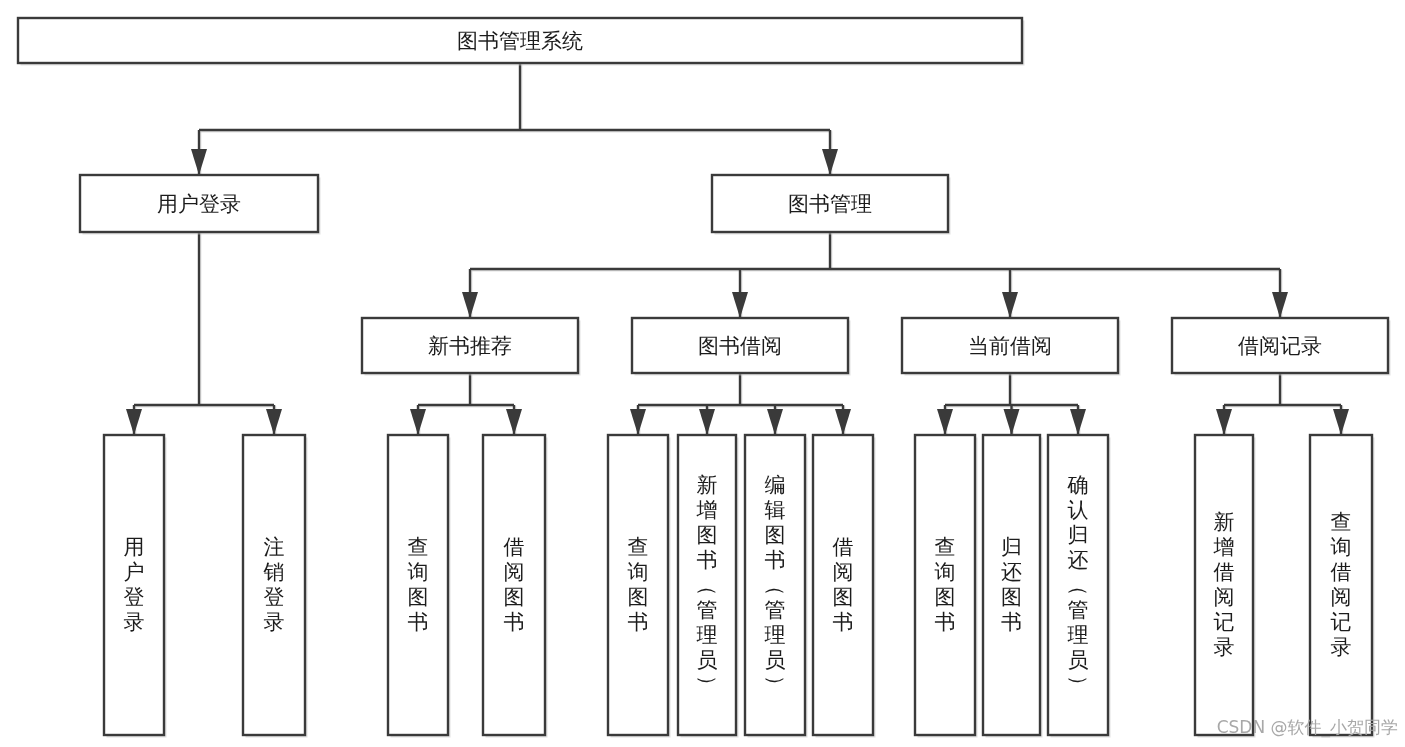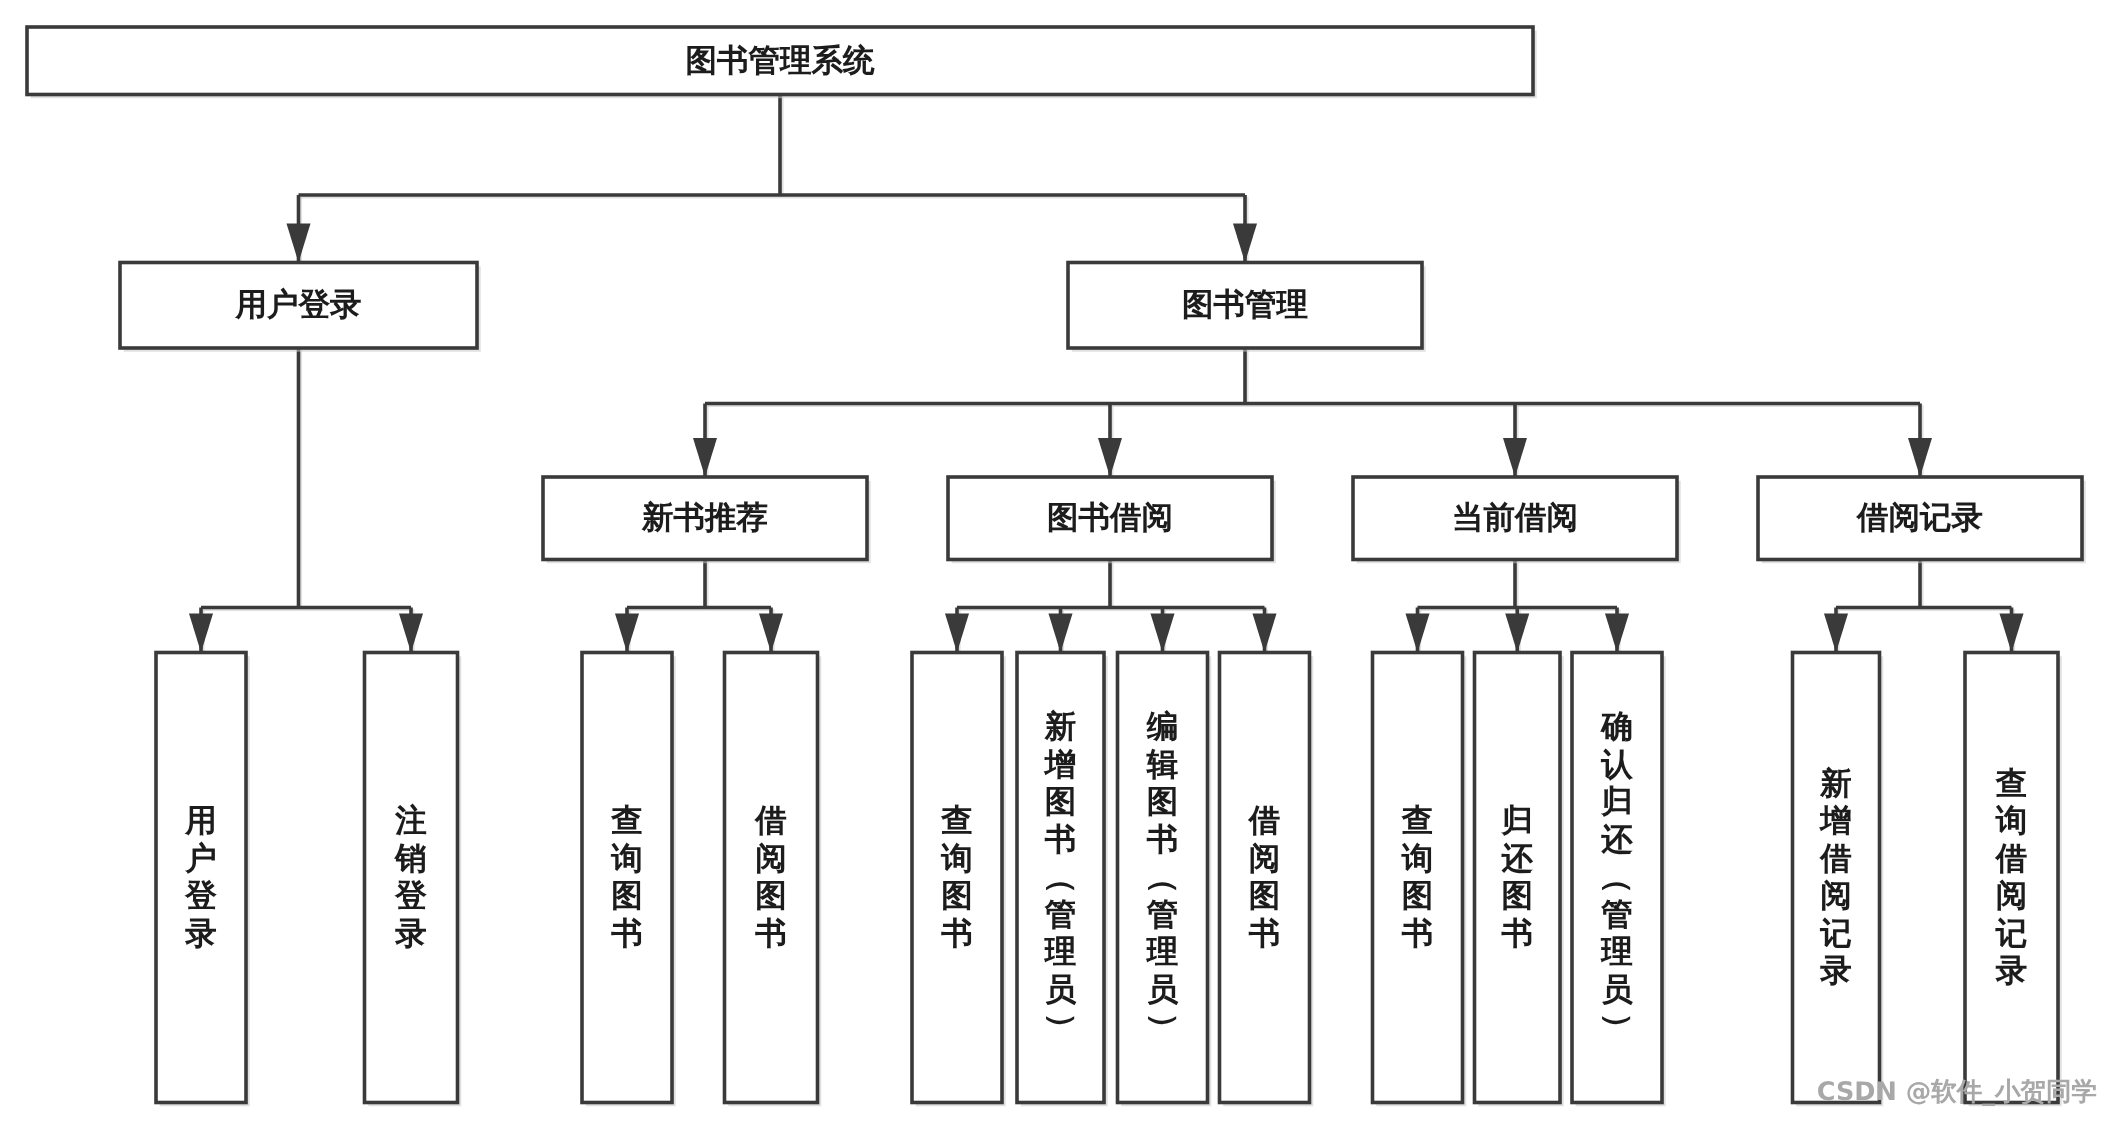--- a/index.html
+++ b/index.html
@@ -18,7 +18,6 @@
     width: 1162px;
     height: 747px;
     background: #ffffff;
-    font-weight: bold;
   }
   svg#tree-canvas {
     position: absolute;

